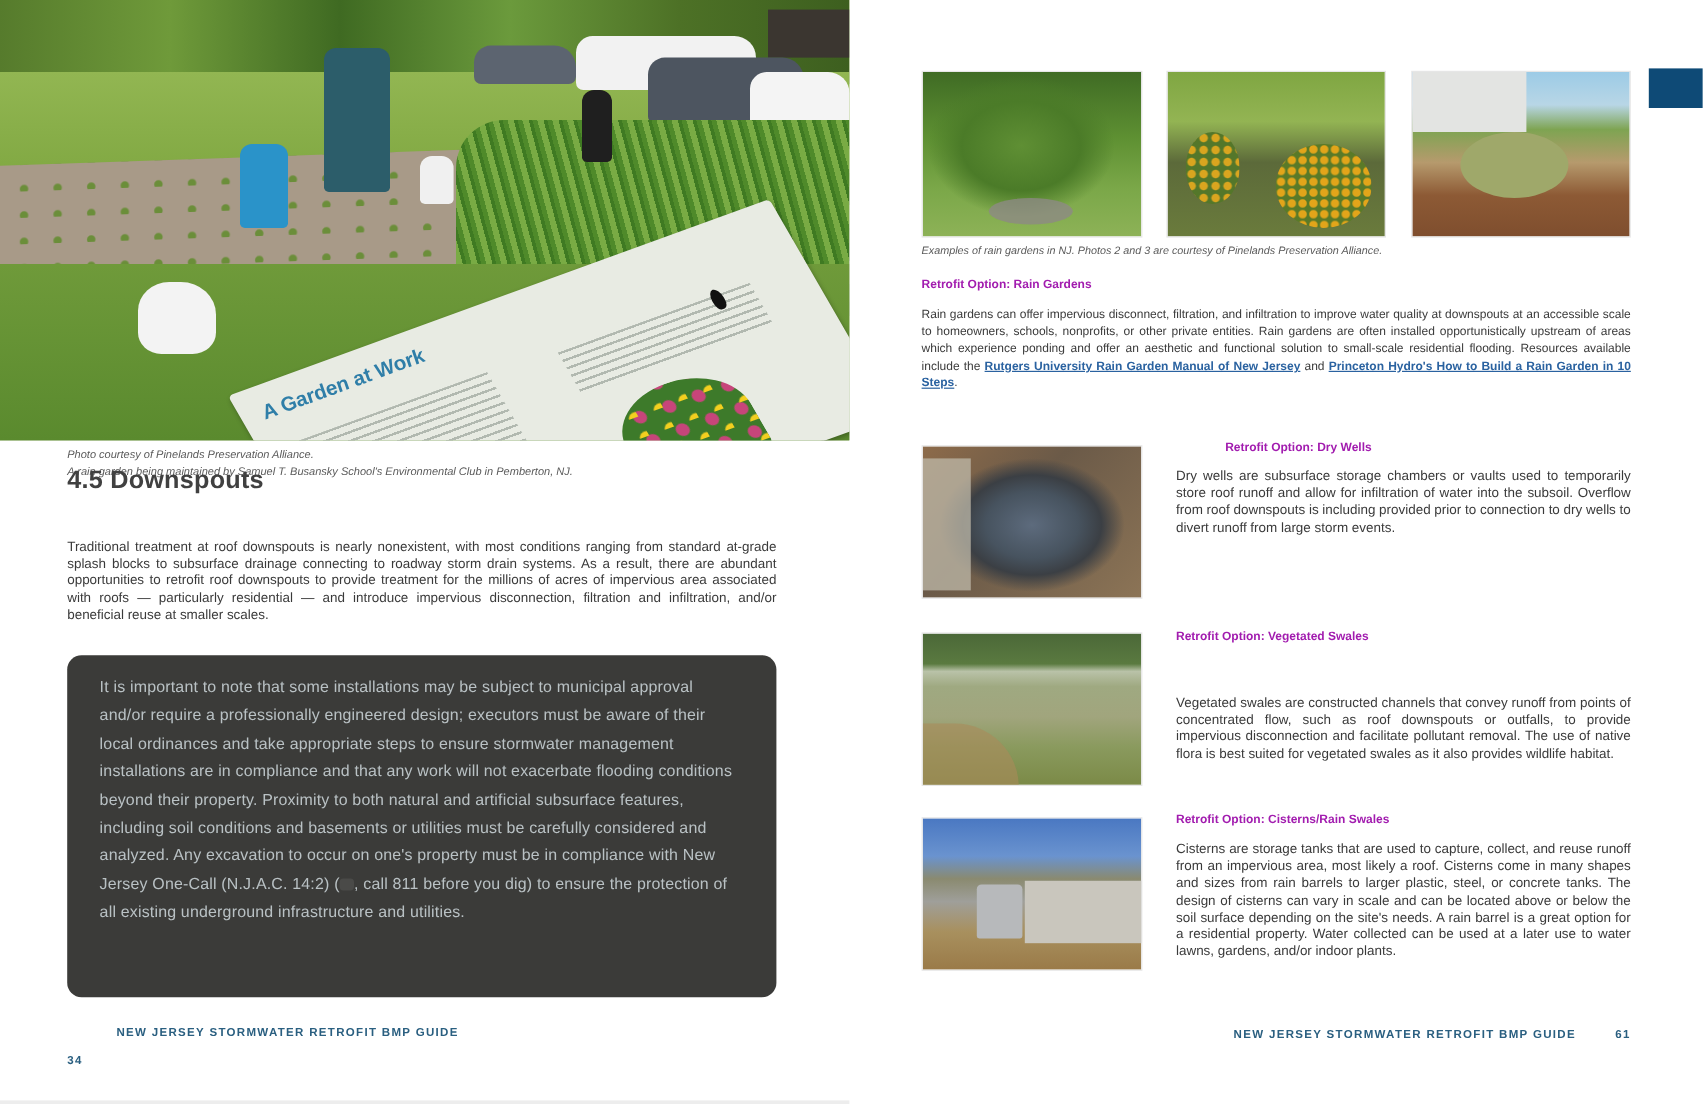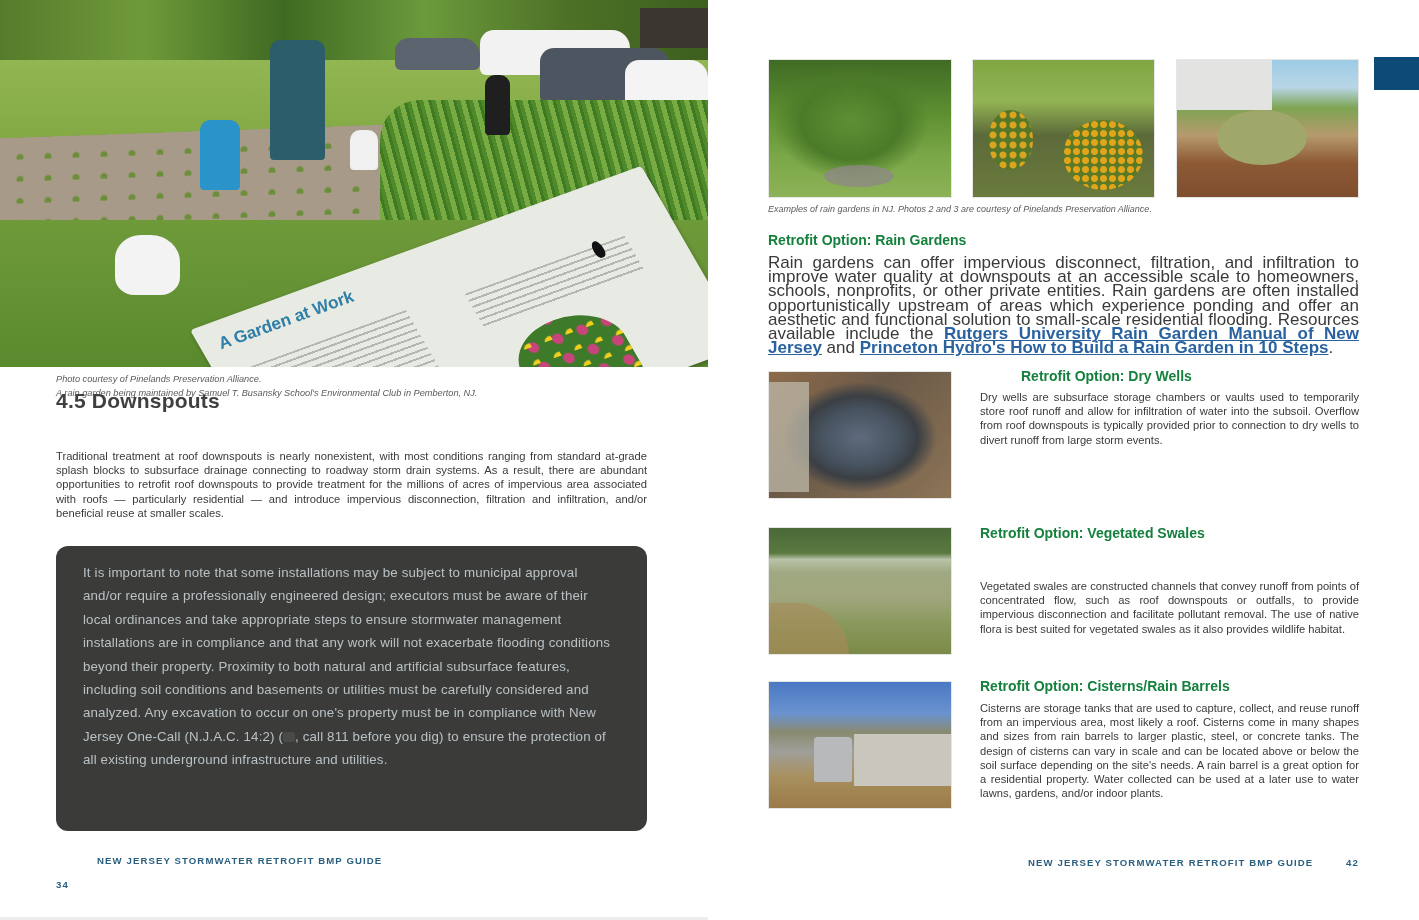--- a/index.html
+++ b/index.html
@@ -98,7 +98,7 @@
 
     .right-caption { left: 768px; top: 202px; width: 600px; font-size: 9px; }
 
-    .sub-title { position: absolute; font-size: 14px; color: #15803d; white-space: nowrap; }
+    .sub-title { position: absolute; font-size: 10px; color: #a21caf; white-space: nowrap; }
     .rg-title { left: 768px; top: 232px; }
     .rg-body { left: 768px; top: 256px; width: 591px; font-size: 17px; }
     .link { color: #2a62a0; text-decoration: underline; font-weight: bold; }

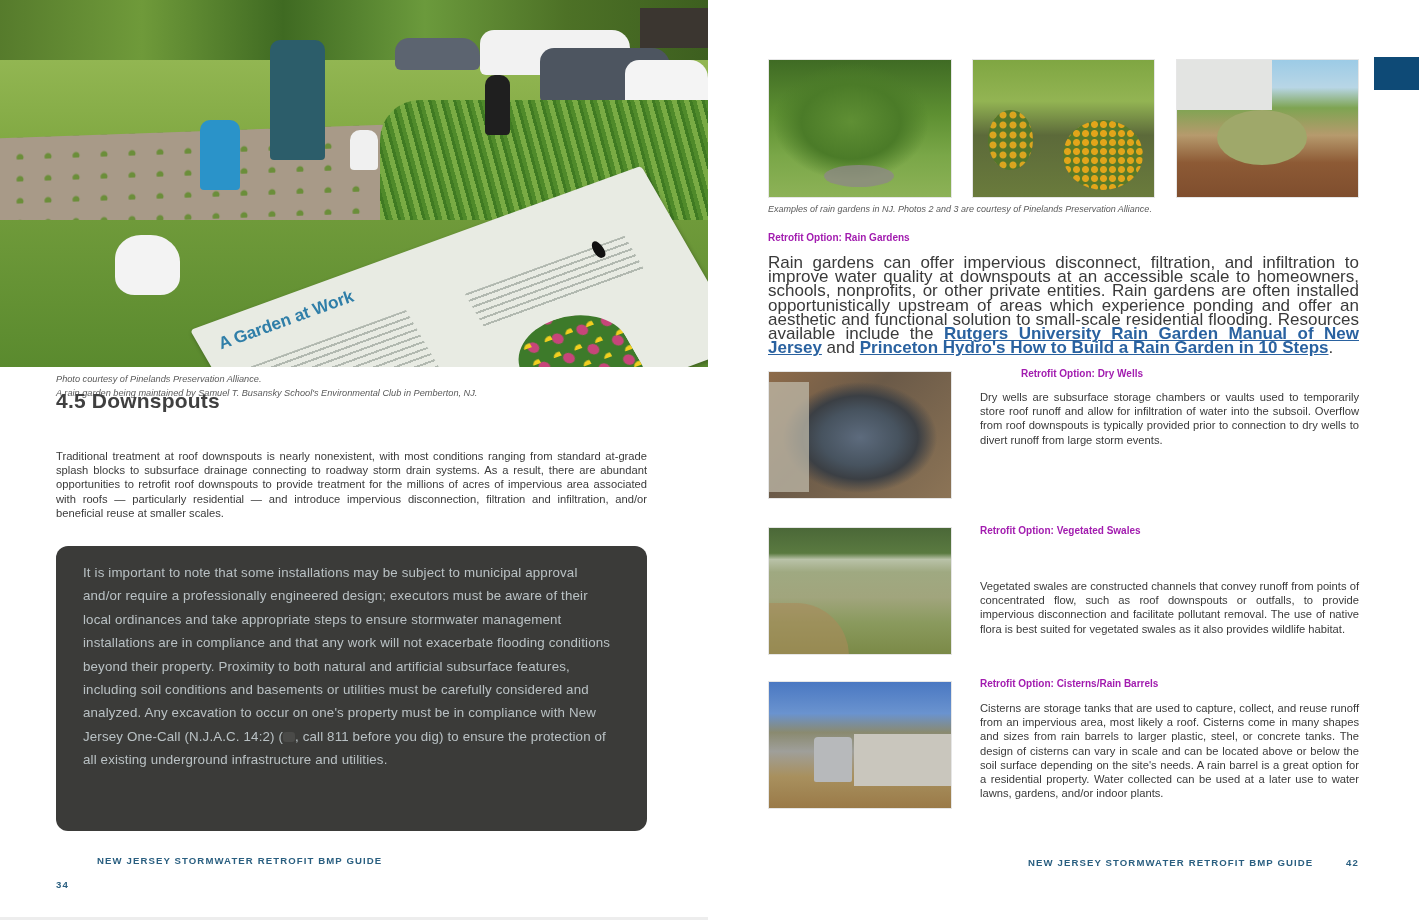--- a/index.html
+++ b/index.html
@@ -100,7 +100,7 @@
 
     .sub-title { position: absolute; font-size: 10px; color: #a21caf; white-space: nowrap; }
     .rg-title { left: 768px; top: 232px; }
-    .rg-body { left: 768px; top: 256px; width: 591px; font-size: 17px; }
+    .rg-body { left: 768px; top: 256px; width: 591px; font-size: 10px; }
     .link { color: #2a62a0; text-decoration: underline; font-weight: bold; }
 
     .dw-thumb { left: 768px; top: 371px; width: 184px; height: 128px;

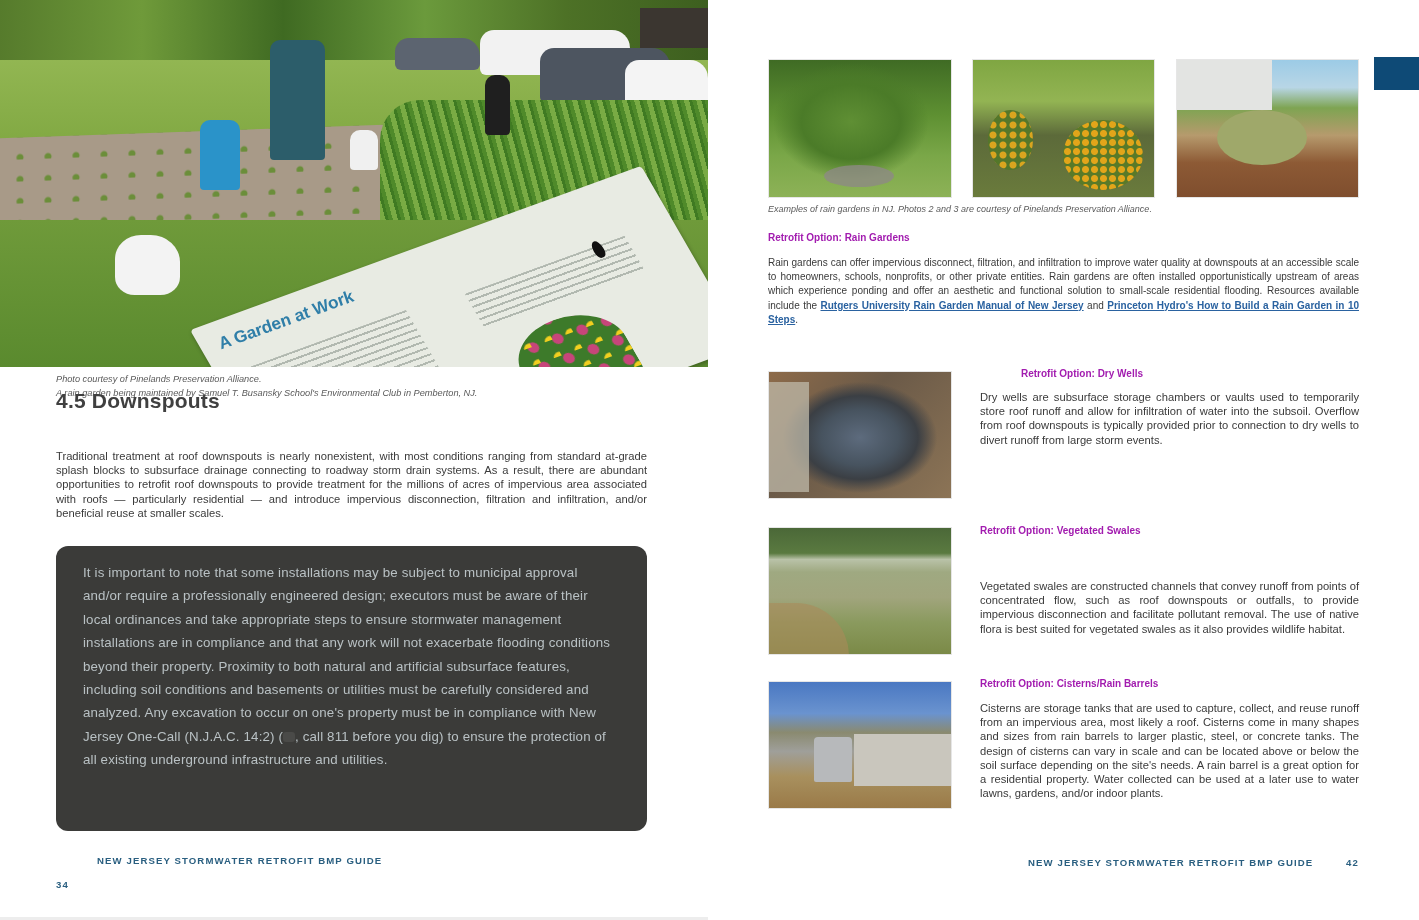--- a/index.html
+++ b/index.html
@@ -192,7 +192,7 @@
 
 <div class="thumb dw-thumb"></div>
 <h3 class="sub-title dw-title">Retrofit Option: Dry Wells</h3>
-<p class="body-text dw-body">Dry wells are subsurface storage chambers or vaults used to temporarily store roof runoff and allow for infiltration of water into the subsoil. Overflow from roof downspouts is typically provided prior to connection to dry wells to divert runoff from large storm events.</p>
+<p class="body-text dw-body">Dry wells are subsurface storage chambers or vaults used to temporarily store roof runoff and allow for infiltration of water into the subsoil. Overflow from roof downspouts is including provided prior to connection to dry wells to divert runoff from large storm events.</p>
 
 <div class="thumb vs-thumb"></div>
 <h3 class="sub-title vs-title">Retrofit Option: Vegetated Swales</h3>

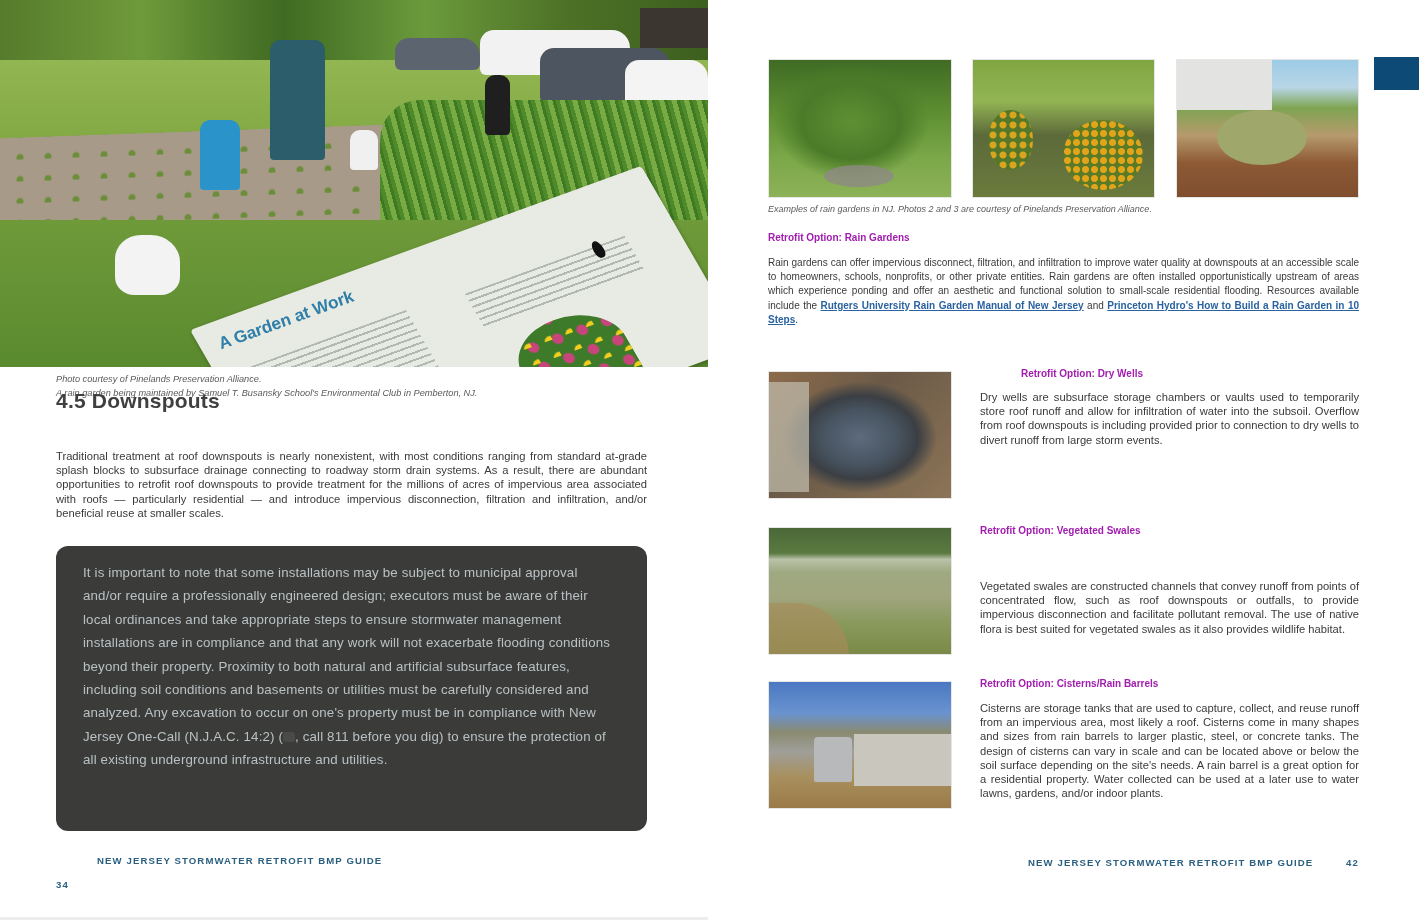--- a/index.html
+++ b/index.html
@@ -199,7 +199,7 @@
 <p class="body-text vs-body">Vegetated swales are constructed channels that convey runoff from points of concentrated flow, such as roof downspouts or outfalls, to provide impervious disconnection and facilitate pollutant removal. The use of native flora is best suited for vegetated swales as it also provides wildlife habitat.</p>
 
 <div class="thumb cr-thumb"></div>
-<h3 class="sub-title cr-title">Retrofit Option: Cisterns/Rain Barrels</h3>
+<h3 class="sub-title cr-title">Retrofit Option: Cisterns/Rain Swales</h3>
 <p class="body-text cr-body">Cisterns are storage tanks that are used to capture, collect, and reuse runoff from an impervious area, most likely a roof. Cisterns come in many shapes and sizes from rain barrels to larger plastic, steel, or concrete tanks. The design of cisterns can vary in scale and can be located above or below the soil surface depending on the site's needs. A rain barrel is a great option for a residential property. Water collected can be used at a later use to water lawns, gardens, and/or indoor plants.</p>
 
 <div class="footer right-guide">NEW JERSEY STORMWATER RETROFIT BMP GUIDE</div>

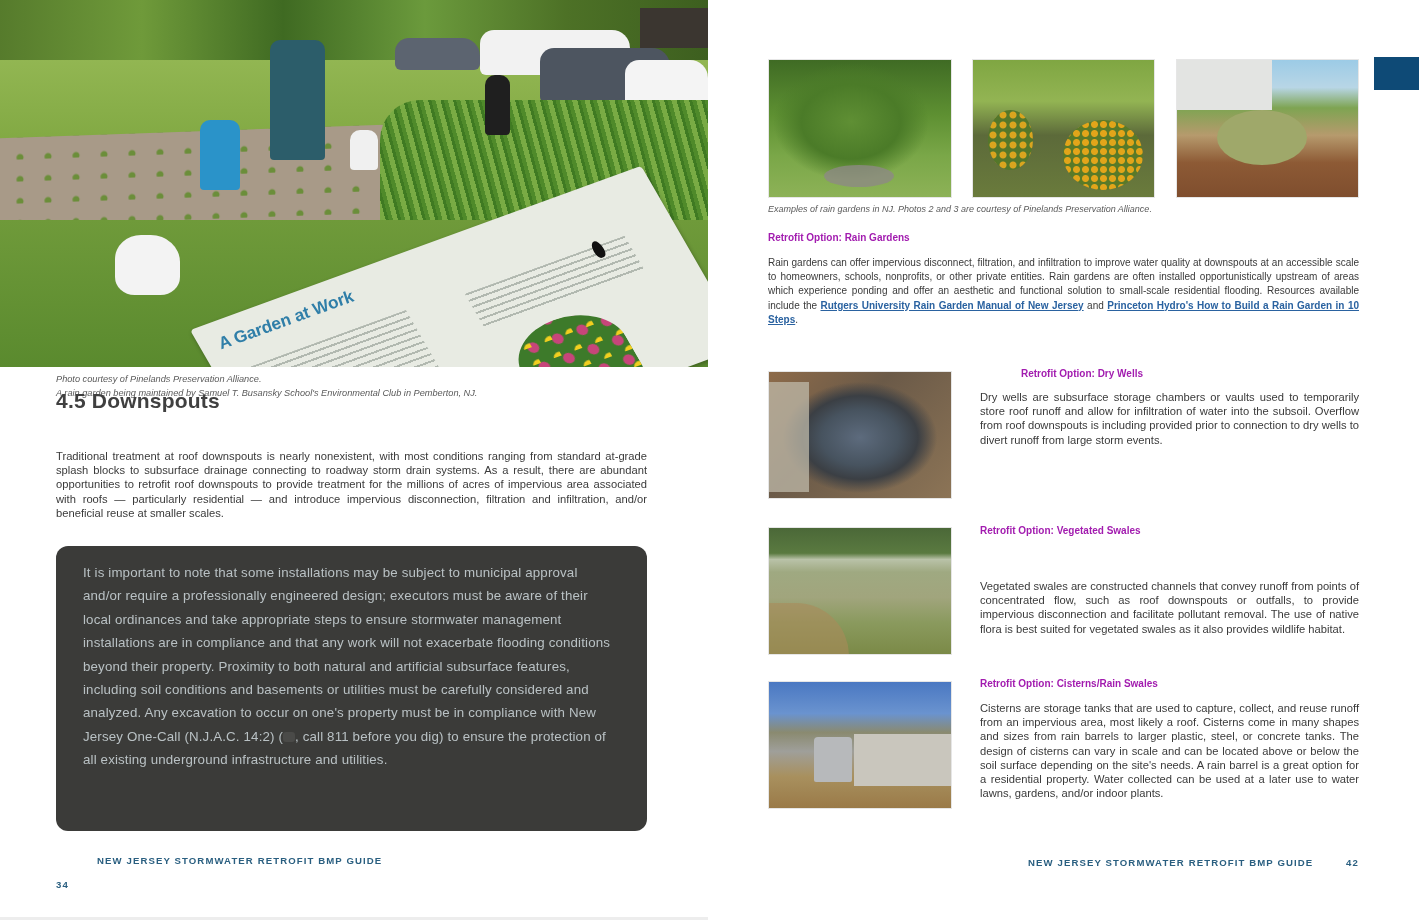--- a/index.html
+++ b/index.html
@@ -203,6 +203,6 @@
 <p class="body-text cr-body">Cisterns are storage tanks that are used to capture, collect, and reuse runoff from an impervious area, most likely a roof. Cisterns come in many shapes and sizes from rain barrels to larger plastic, steel, or concrete tanks. The design of cisterns can vary in scale and can be located above or below the soil surface depending on the site's needs. A rain barrel is a great option for a residential property. Water collected can be used at a later use to water lawns, gardens, and/or indoor plants.</p>
 
 <div class="footer right-guide">NEW JERSEY STORMWATER RETROFIT BMP GUIDE</div>
-<div class="footer right-page-num">42</div>
+<div class="footer right-page-num">61</div>
 
 </body></html>

